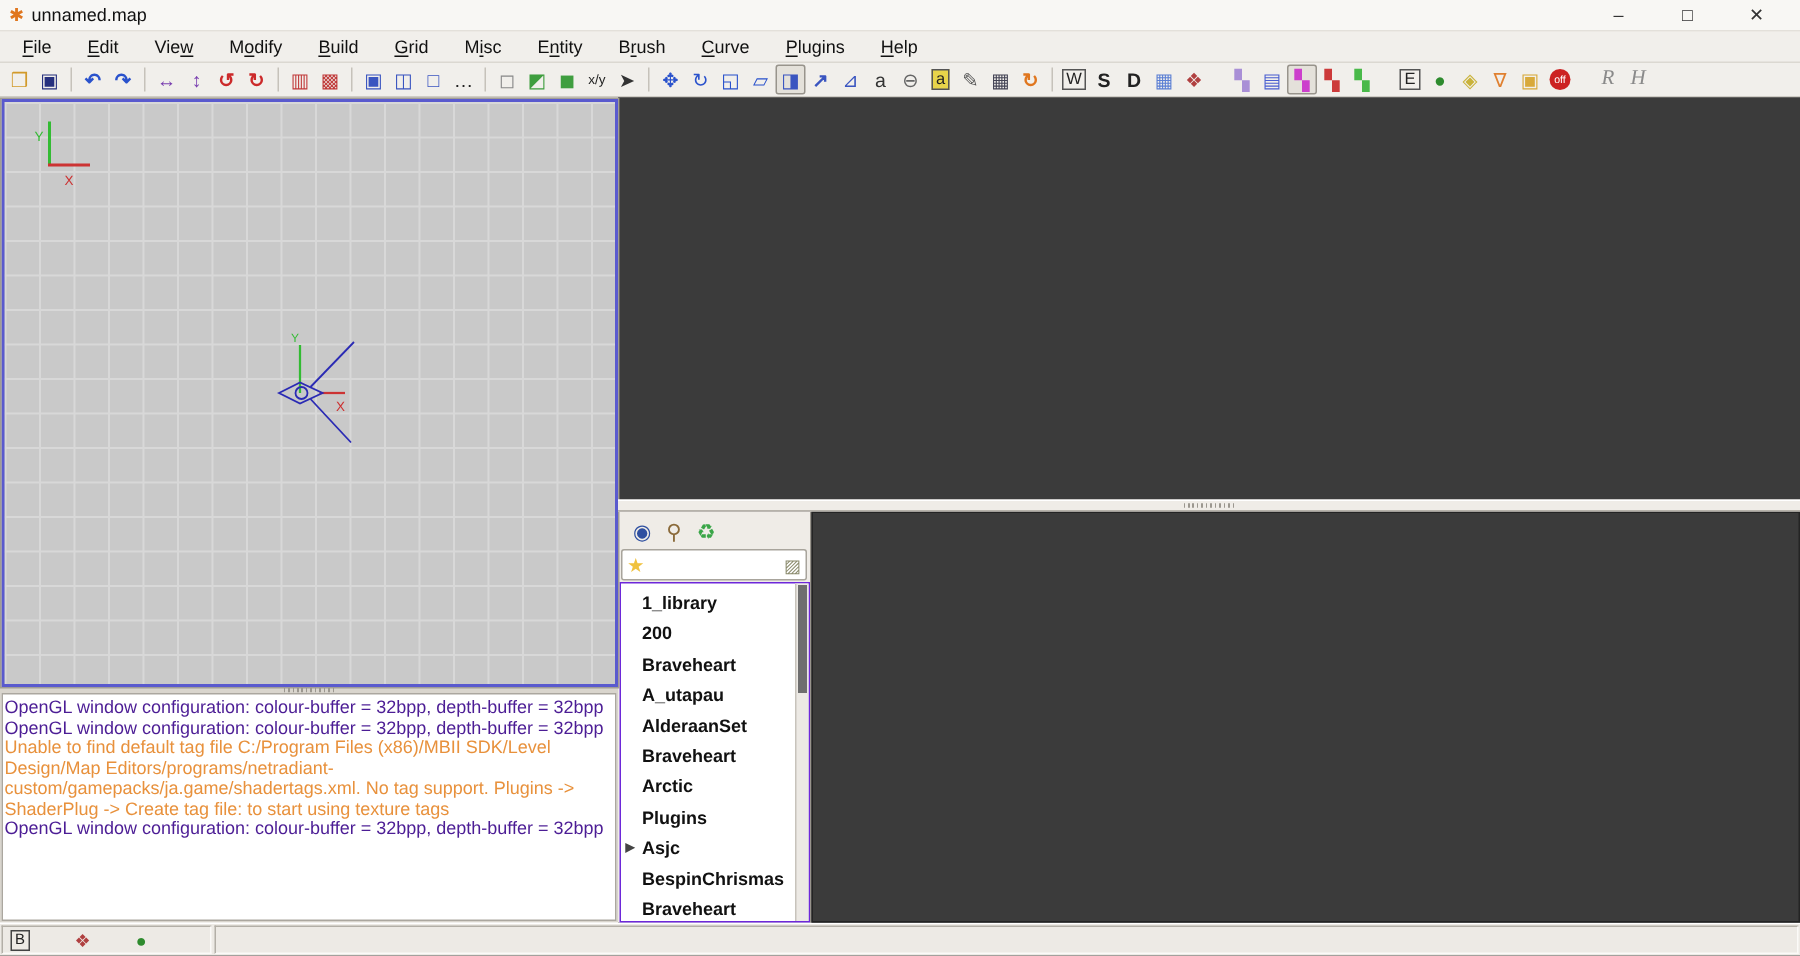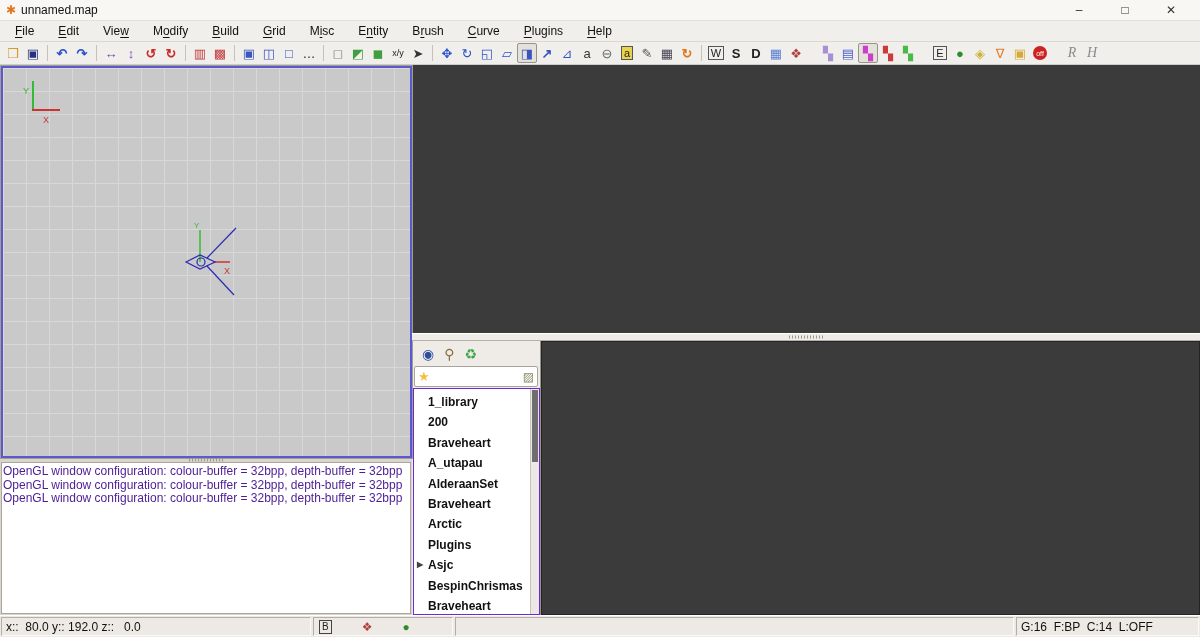--- a/index.html
+++ b/index.html
@@ -313,6 +313,7 @@
     <div class="console">
         <div class="console-line">OpenGL window configuration: colour-buffer = 32bpp, depth-buffer = 32bpp</div>
         <div class="console-line">OpenGL window configuration: colour-buffer = 32bpp, depth-buffer = 32bpp</div>
+        <div class="console-line warn">Unable to find default tag file C:/Program Files (x86)/MBII SDK/Level Design/Map Editors/programs/netradiant-custom/gamepacks/ja.game/shadertags.xml. No tag support. Plugins -&gt; ShaderPlug -&gt; Create tag file: to start using texture tags</div>
         <div class="console-line">OpenGL window configuration: colour-buffer = 32bpp, depth-buffer = 32bpp</div>
       </div>
   </div>

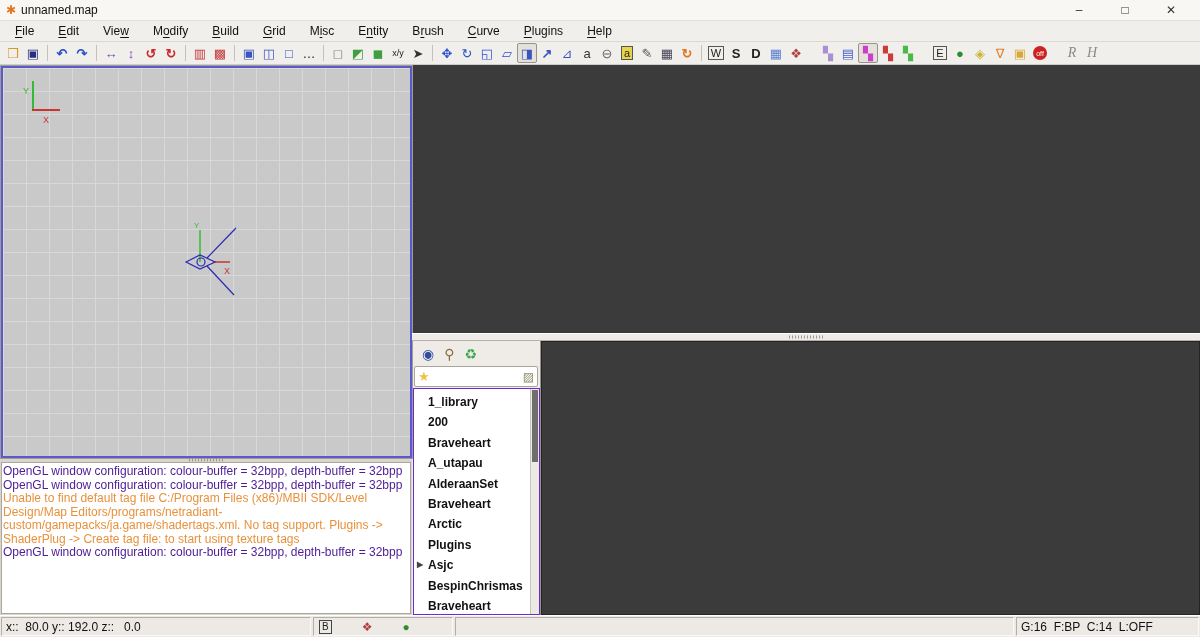--- a/index.html
+++ b/index.html
@@ -362,7 +362,6 @@
 </div>
 
 <div class="statusbar">
-  <div class="seg seg-coords">x::  80.0 y:: 192.0 z::   0.0</div>
   <div class="seg seg-icons"><span class="st-icon framed" style="color: rgb(34, 34, 34);">B</span><span class="st-icon" style="color: rgb(176, 64, 64);">❖</span><span class="st-icon" style="color: rgb(46, 139, 46);">●</span></div>
   <div class="seg seg-empty"></div>
   <div class="seg seg-info">G:16  F:BP  C:14  L:OFF</div>

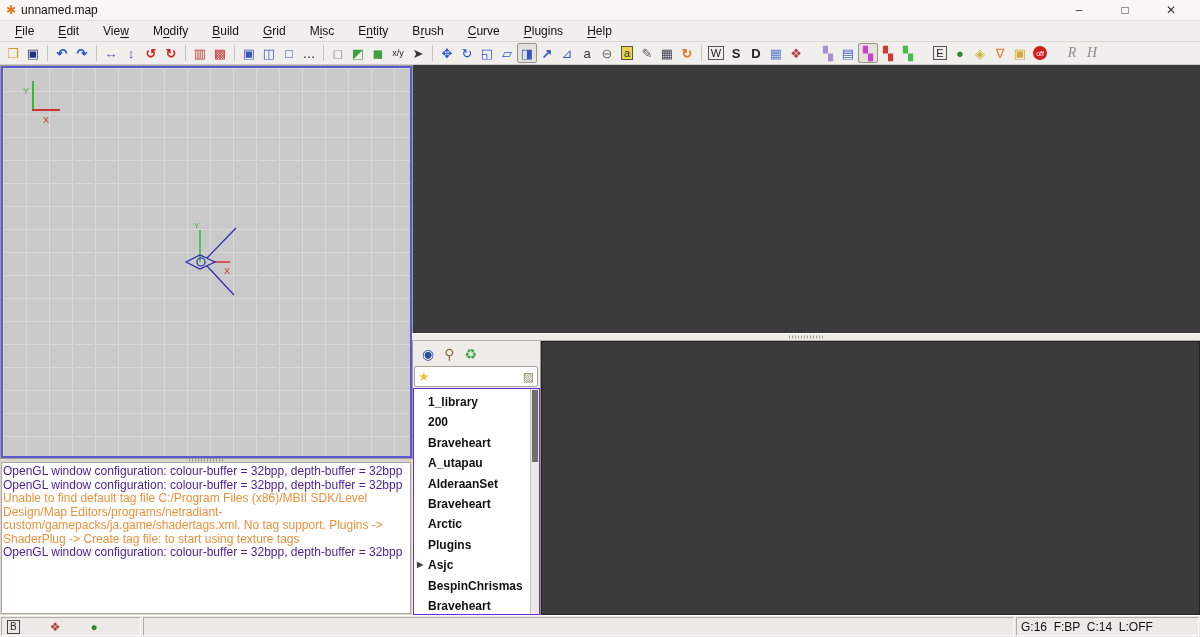--- a/index.html
+++ b/index.html
@@ -364,7 +364,6 @@
 <div class="statusbar">
   <div class="seg seg-icons"><span class="st-icon framed" style="color: rgb(34, 34, 34);">B</span><span class="st-icon" style="color: rgb(176, 64, 64);">❖</span><span class="st-icon" style="color: rgb(46, 139, 46);">●</span></div>
   <div class="seg seg-empty"></div>
-  <div class="seg seg-info">G:16  F:BP  C:14  L:OFF</div>
 </div>
 
 </body></html>

